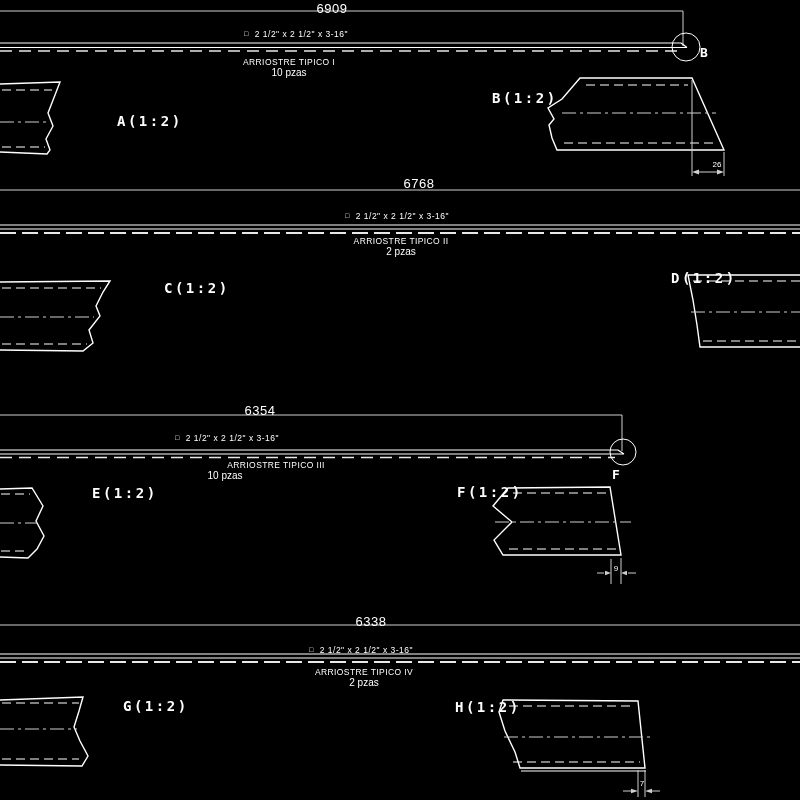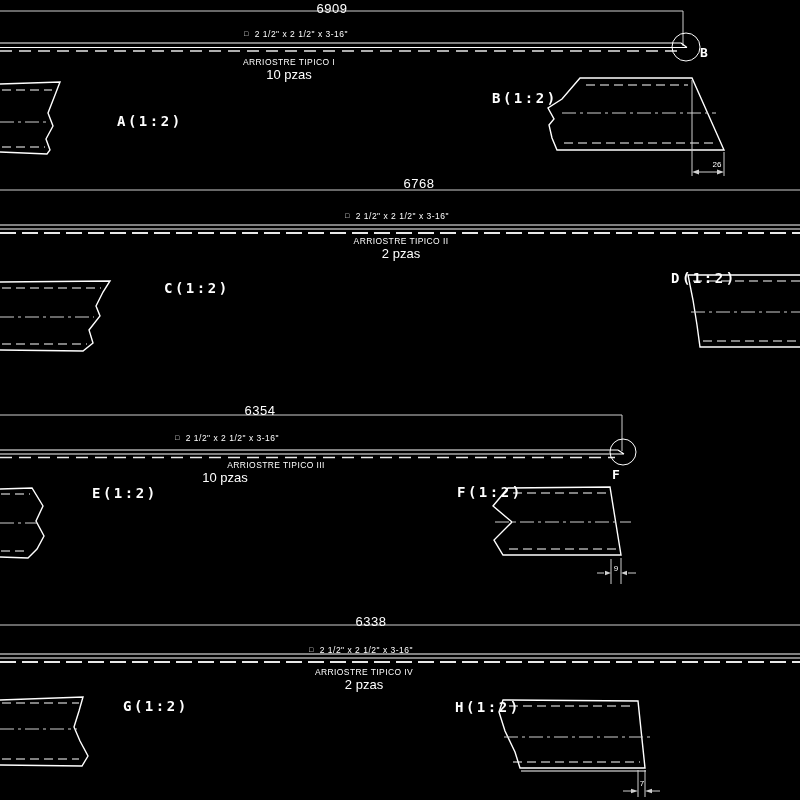--- a/index.html
+++ b/index.html
@@ -11,7 +11,7 @@
   .spec{font-family:"Liberation Sans",sans-serif;font-size:8.5px;letter-spacing:.5px;}
   .spec .sym{font-size:7px;margin-right:6px;vertical-align:1px;}
   .band-title{font-family:"Liberation Sans",sans-serif;font-size:8.5px;letter-spacing:.4px;}
-  .qty{font-family:"Liberation Sans",sans-serif;font-size:13px;}
+  .qty{font-family:"Liberation Sans",sans-serif;font-size:10px;}
   .detail-label{font-size:14px;font-weight:bold;letter-spacing:2.5px;transform:none;padding-left:41px;}
   .end-letter{font-size:13px;font-weight:bold;transform:none;}
   .mini-dim{font-family:"Liberation Sans",sans-serif;font-size:8px;}

